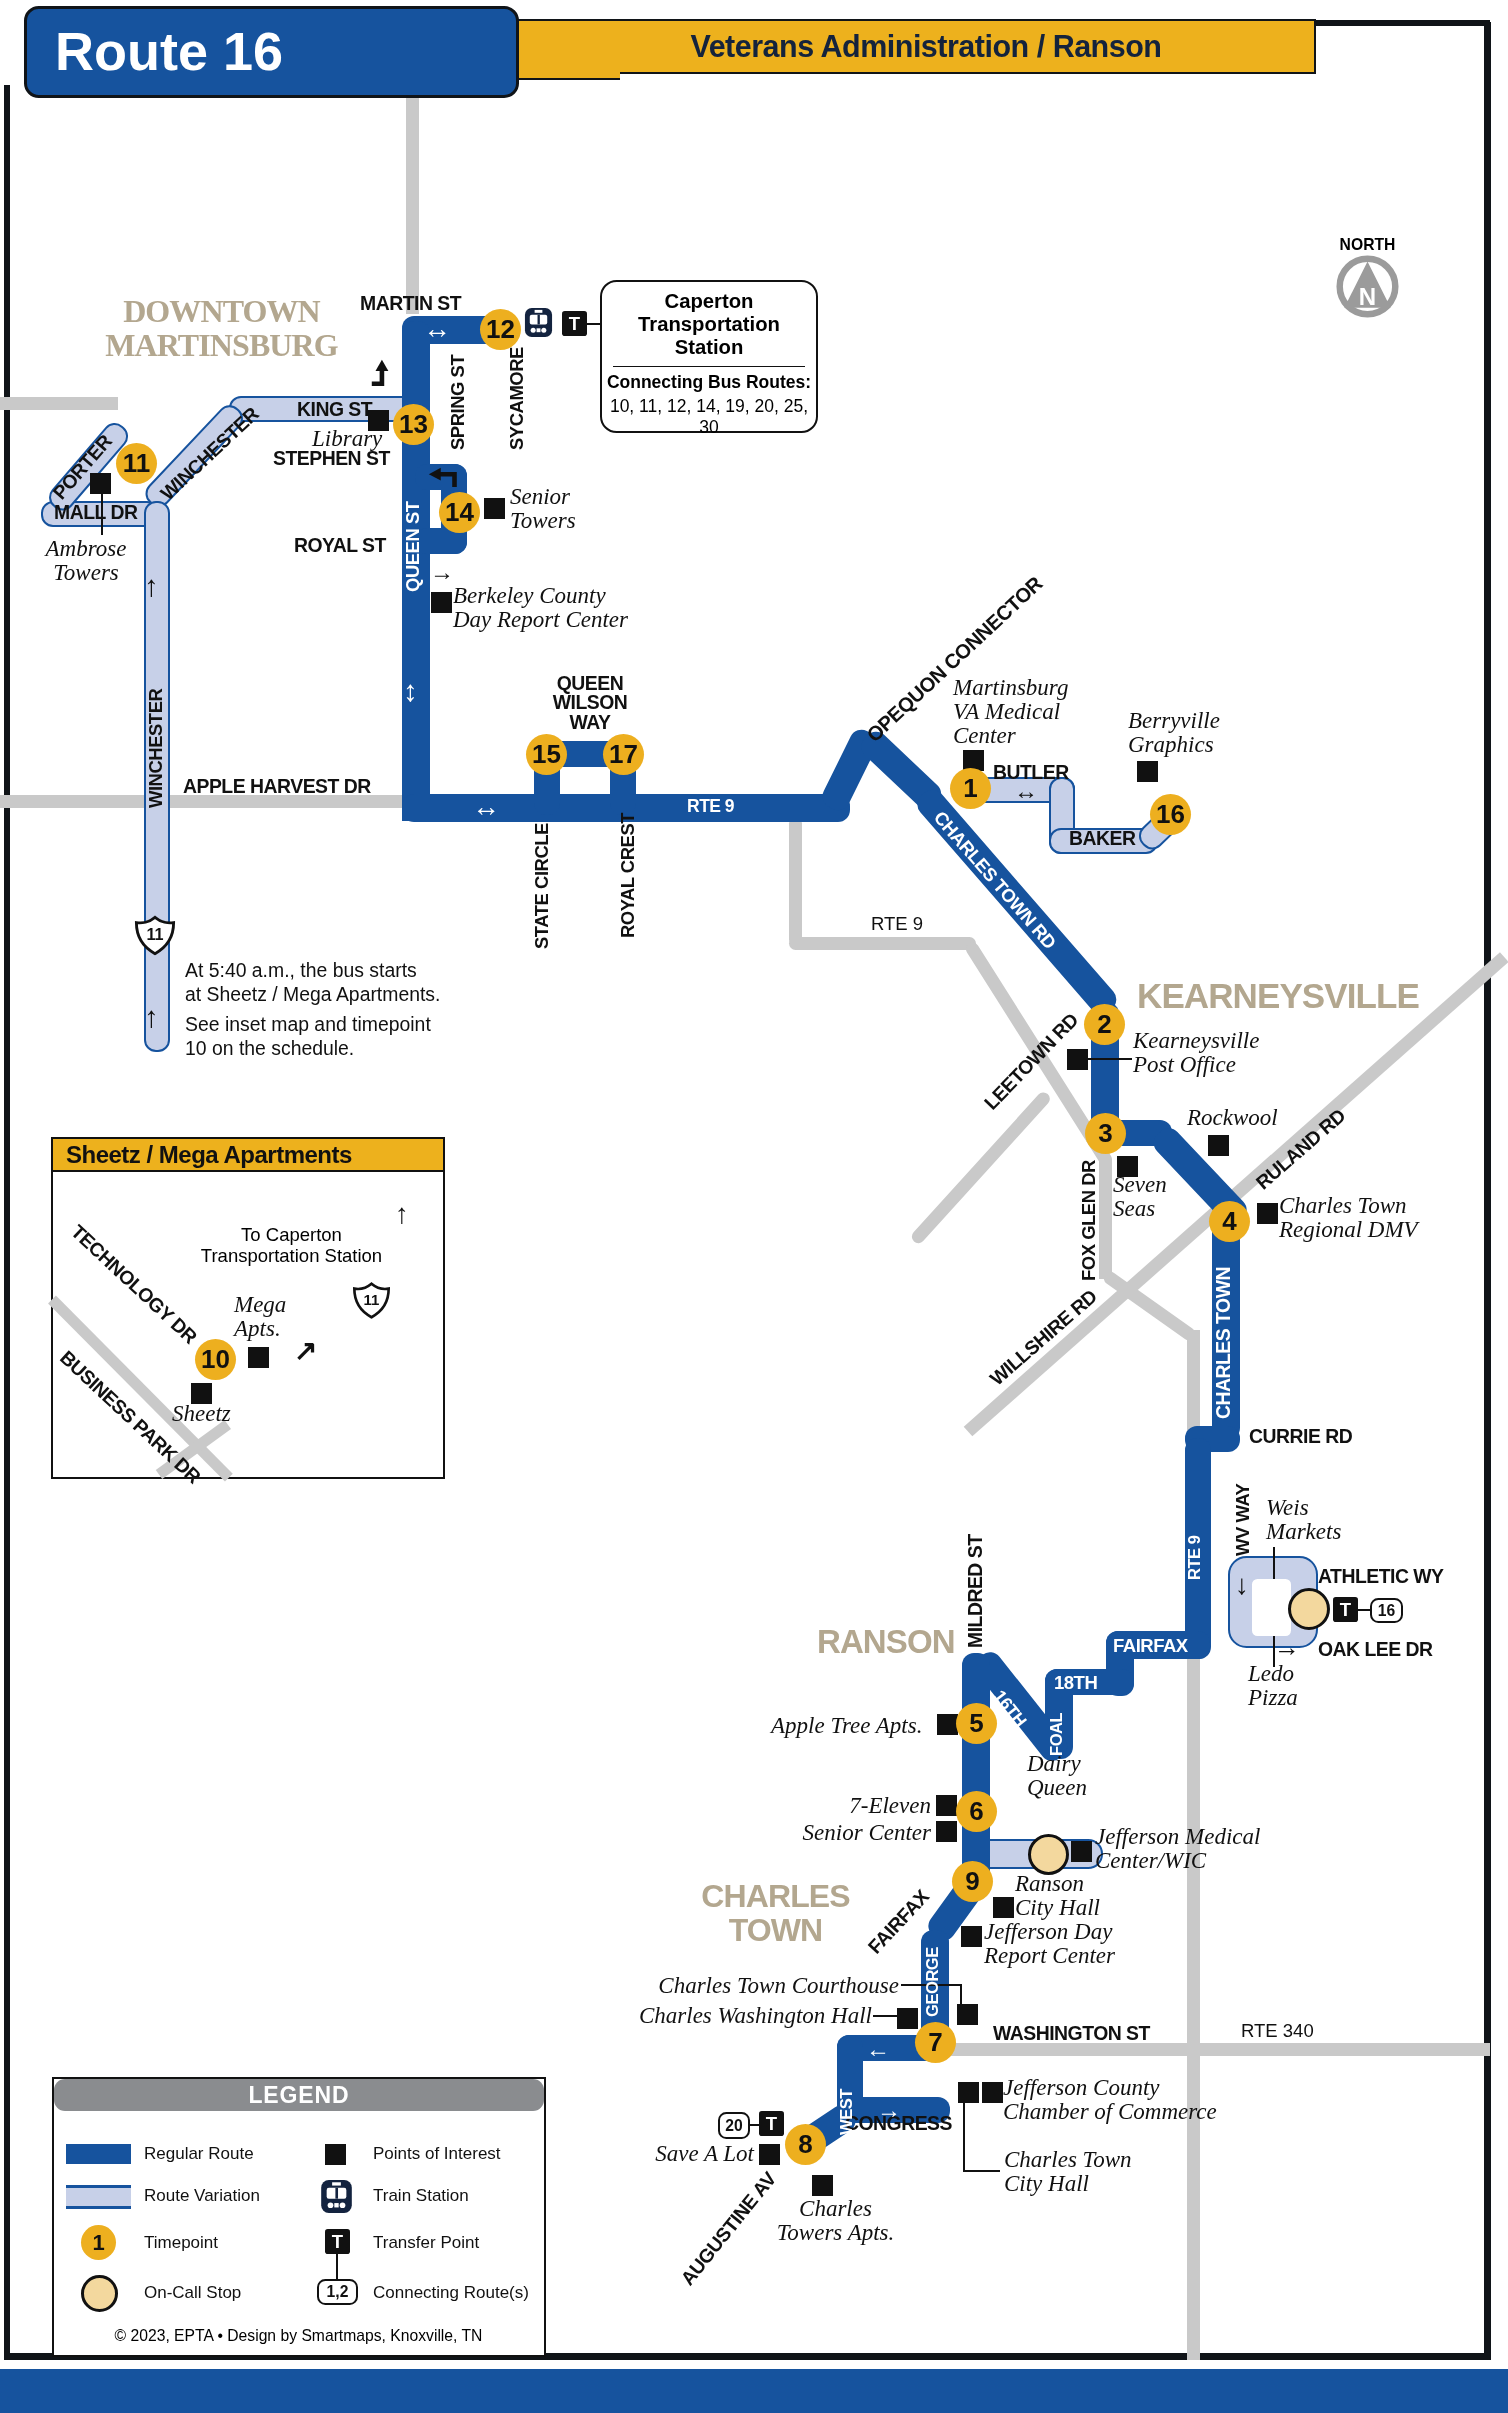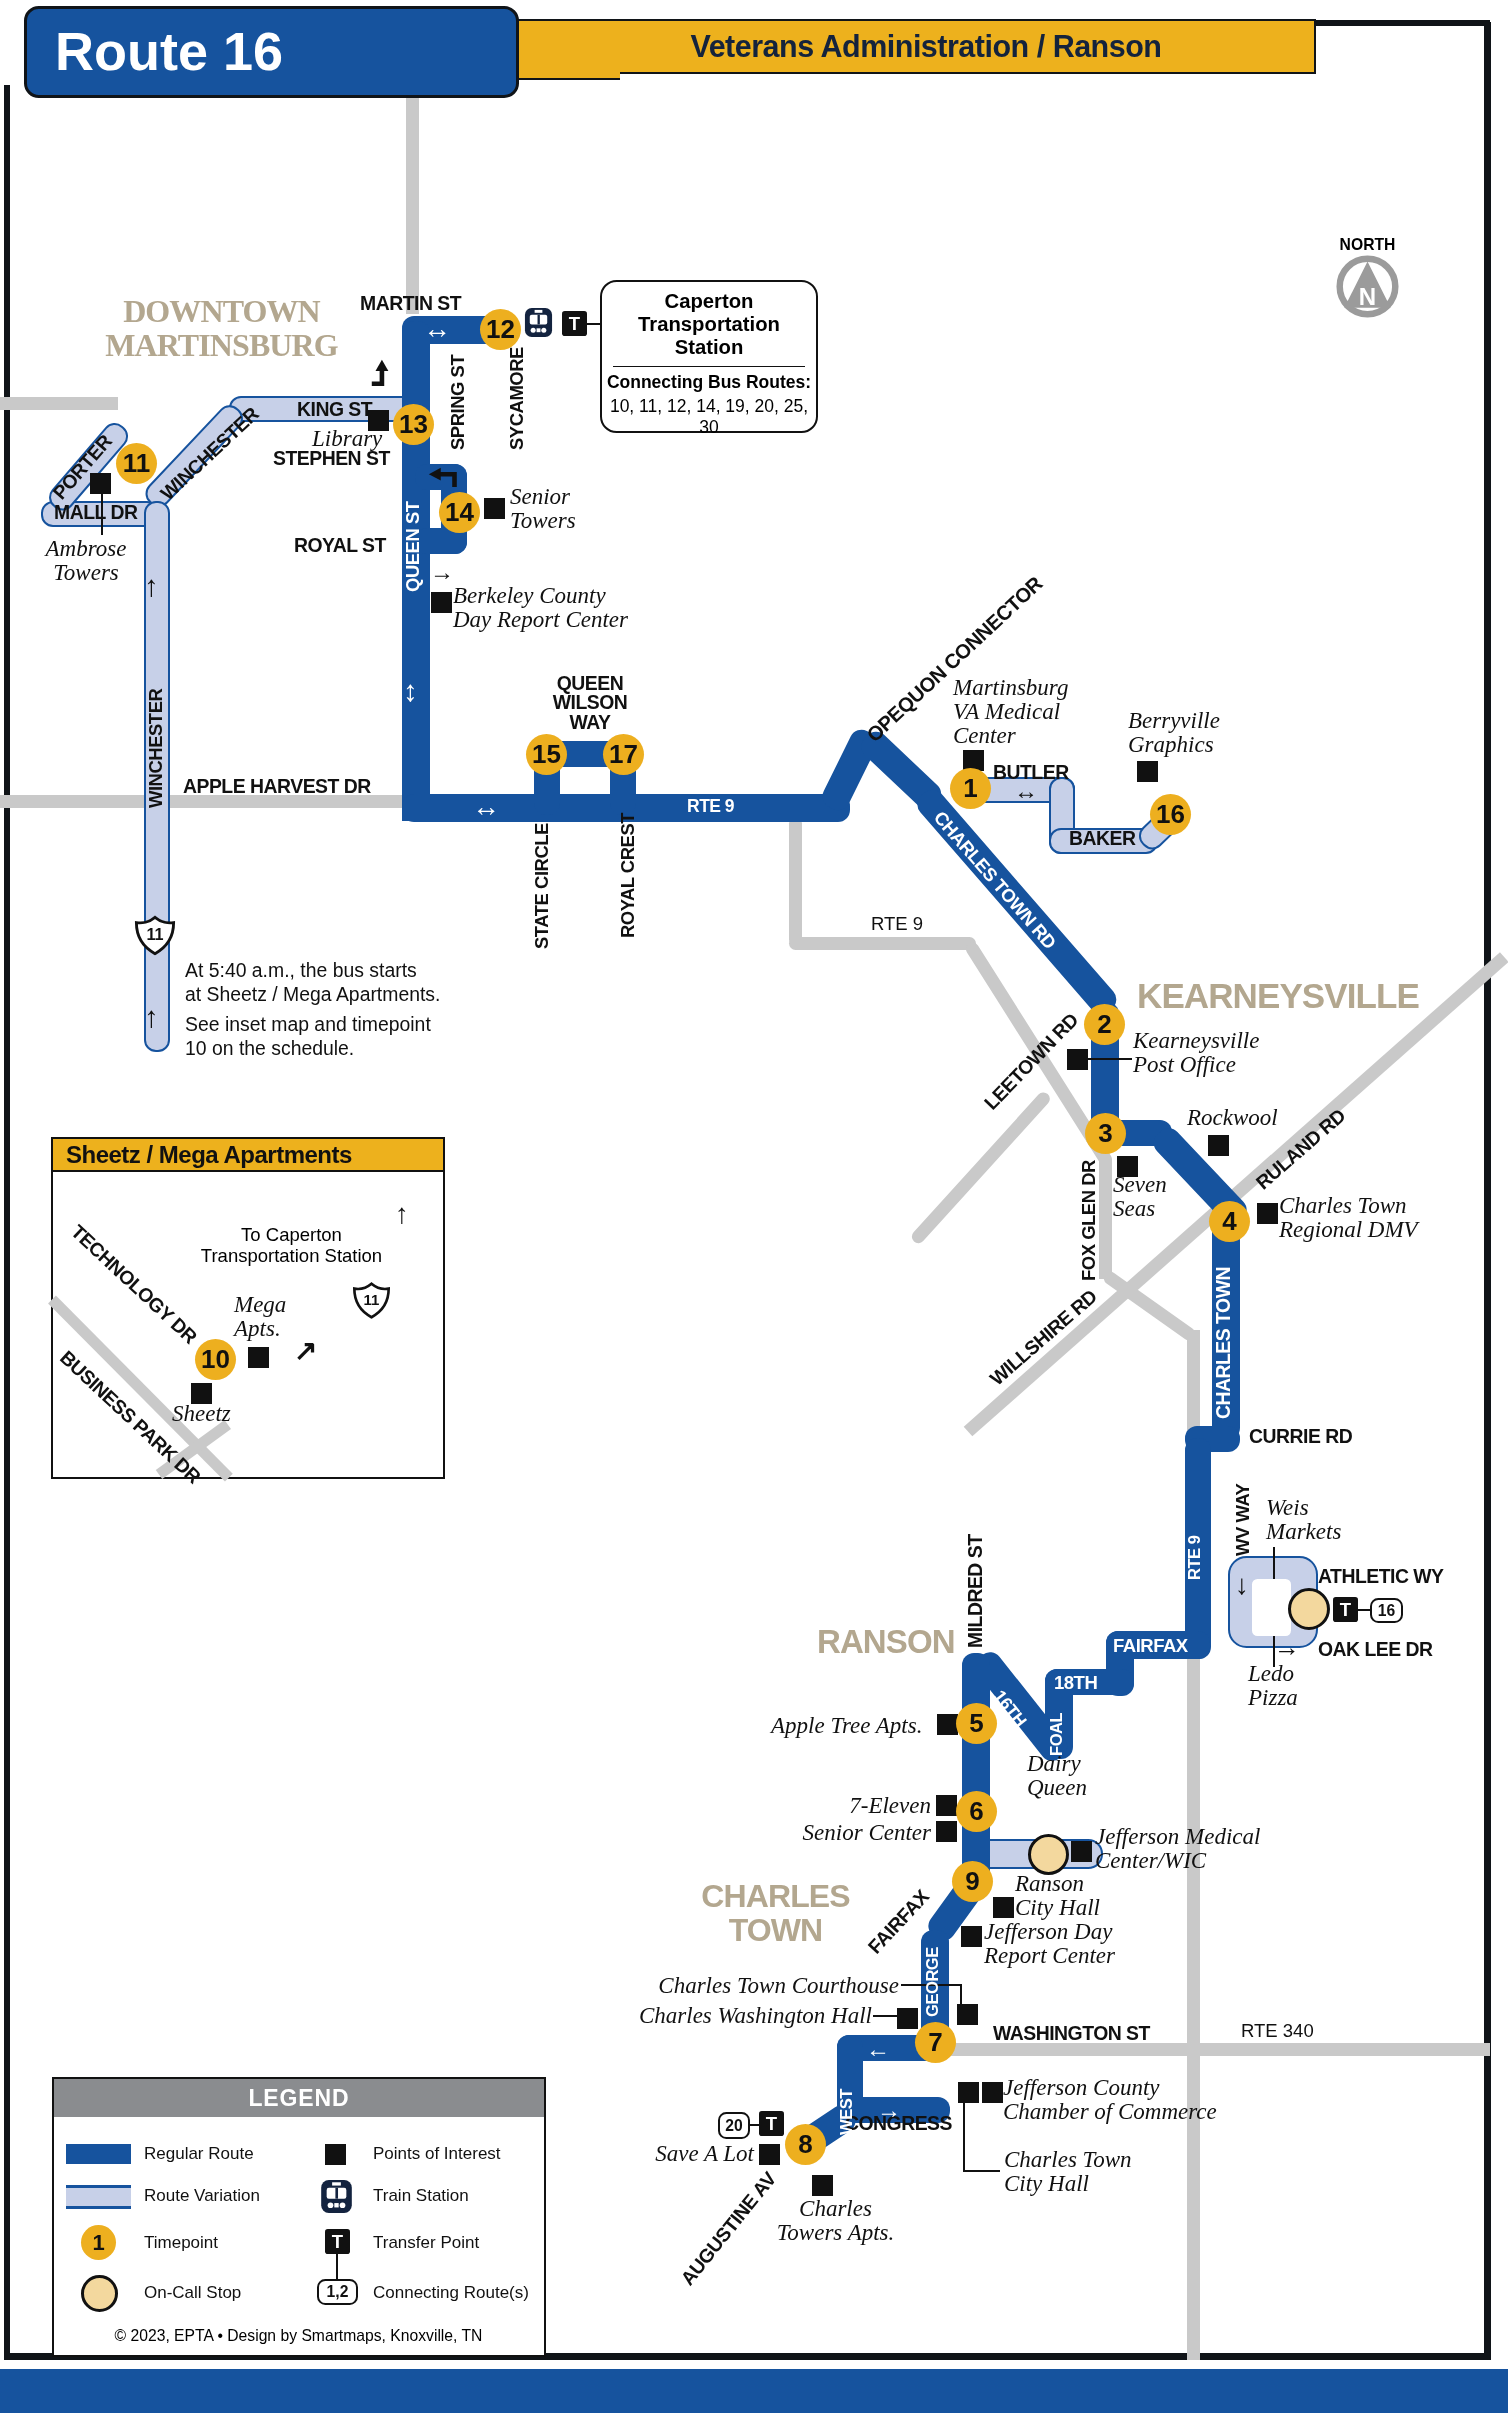--- a/index.html
+++ b/index.html
@@ -418,7 +418,7 @@
   <div class="it" style="left:172px;top:1402px;z-index:35;">Sheetz</div>
 
   <div class="box" style="left:52px;top:2077px;width:494px;height:280px;">
-    <div style="background:#8a8c8f;height:38px;display:flex;align-items:center;justify-content:center;color:#fff;font-weight:bold;font-size:23px;letter-spacing:0.9px;">LEGEND</div>
+    <div style="background:#8a8c8f;height:32px;display:flex;align-items:center;justify-content:center;color:#fff;font-weight:bold;font-size:23px;letter-spacing:0.9px;border-radius:11px;">LEGEND</div>
   </div>
   <div class="abs" style="left:66px;top:2144px;width:65px;height:20.3px;background:#16539e;z-index:41;"></div>
   <div class="legend-row-label" style="left:144px;top:2144px;">Regular Route</div>

